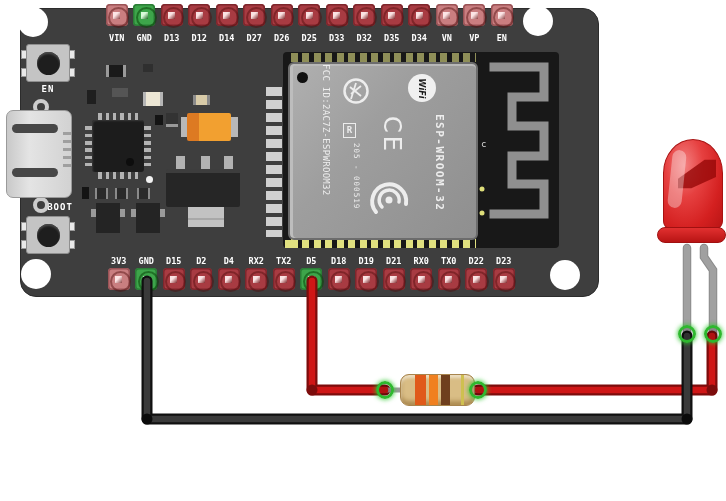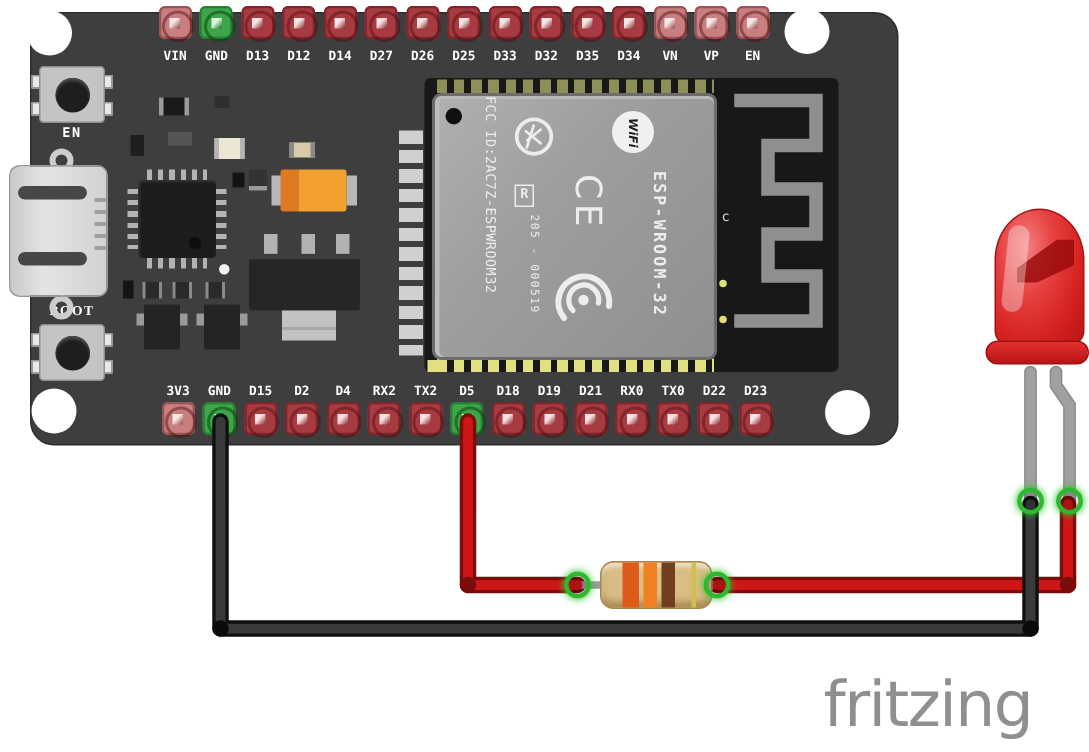--- a/index.html
+++ b/index.html
@@ -133,7 +133,7 @@
   <div class="abs tact" style="left:26px;top:44px;"></div>
   <div class="abs btn-label" style="left:26px;top:84px;width:44px;">EN</div>
 
-  <div class="abs btn-label" style="left:20px;top:202px;width:56px;font-family:Liberation Serif, serif;">BOOT</div>
+  <div class="abs btn-label" style="left:32px;top:202px;width:56px;">BOOT</div>
   <div class="abs tab" style="left:21px;top:222px;"></div>
   <div class="abs tab" style="left:21px;top:240px;"></div>
   <div class="abs tab" style="left:69px;top:222px;"></div>

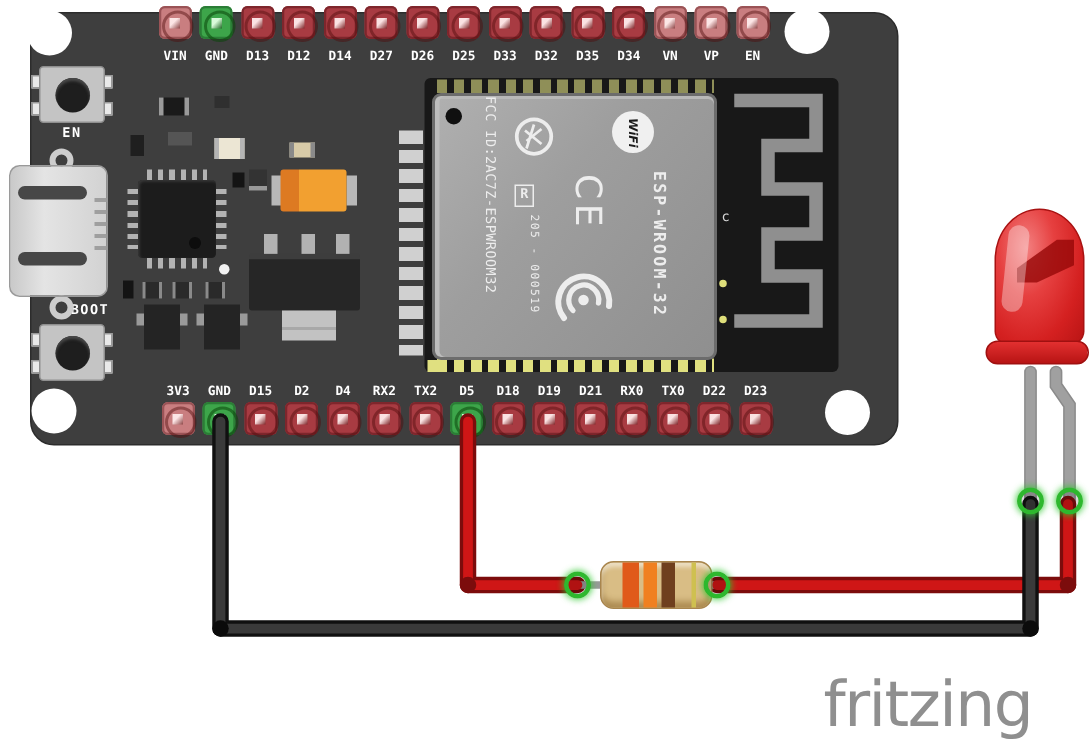--- a/index.html
+++ b/index.html
@@ -374,7 +374,6 @@
   <div class="abs ring" style="left:678px;top:325px;"></div>
   <div class="abs ring" style="left:703.5px;top:325px;"></div>
 
-  <div class="abs watermark">fritzing</div>
 
 </div>
 

